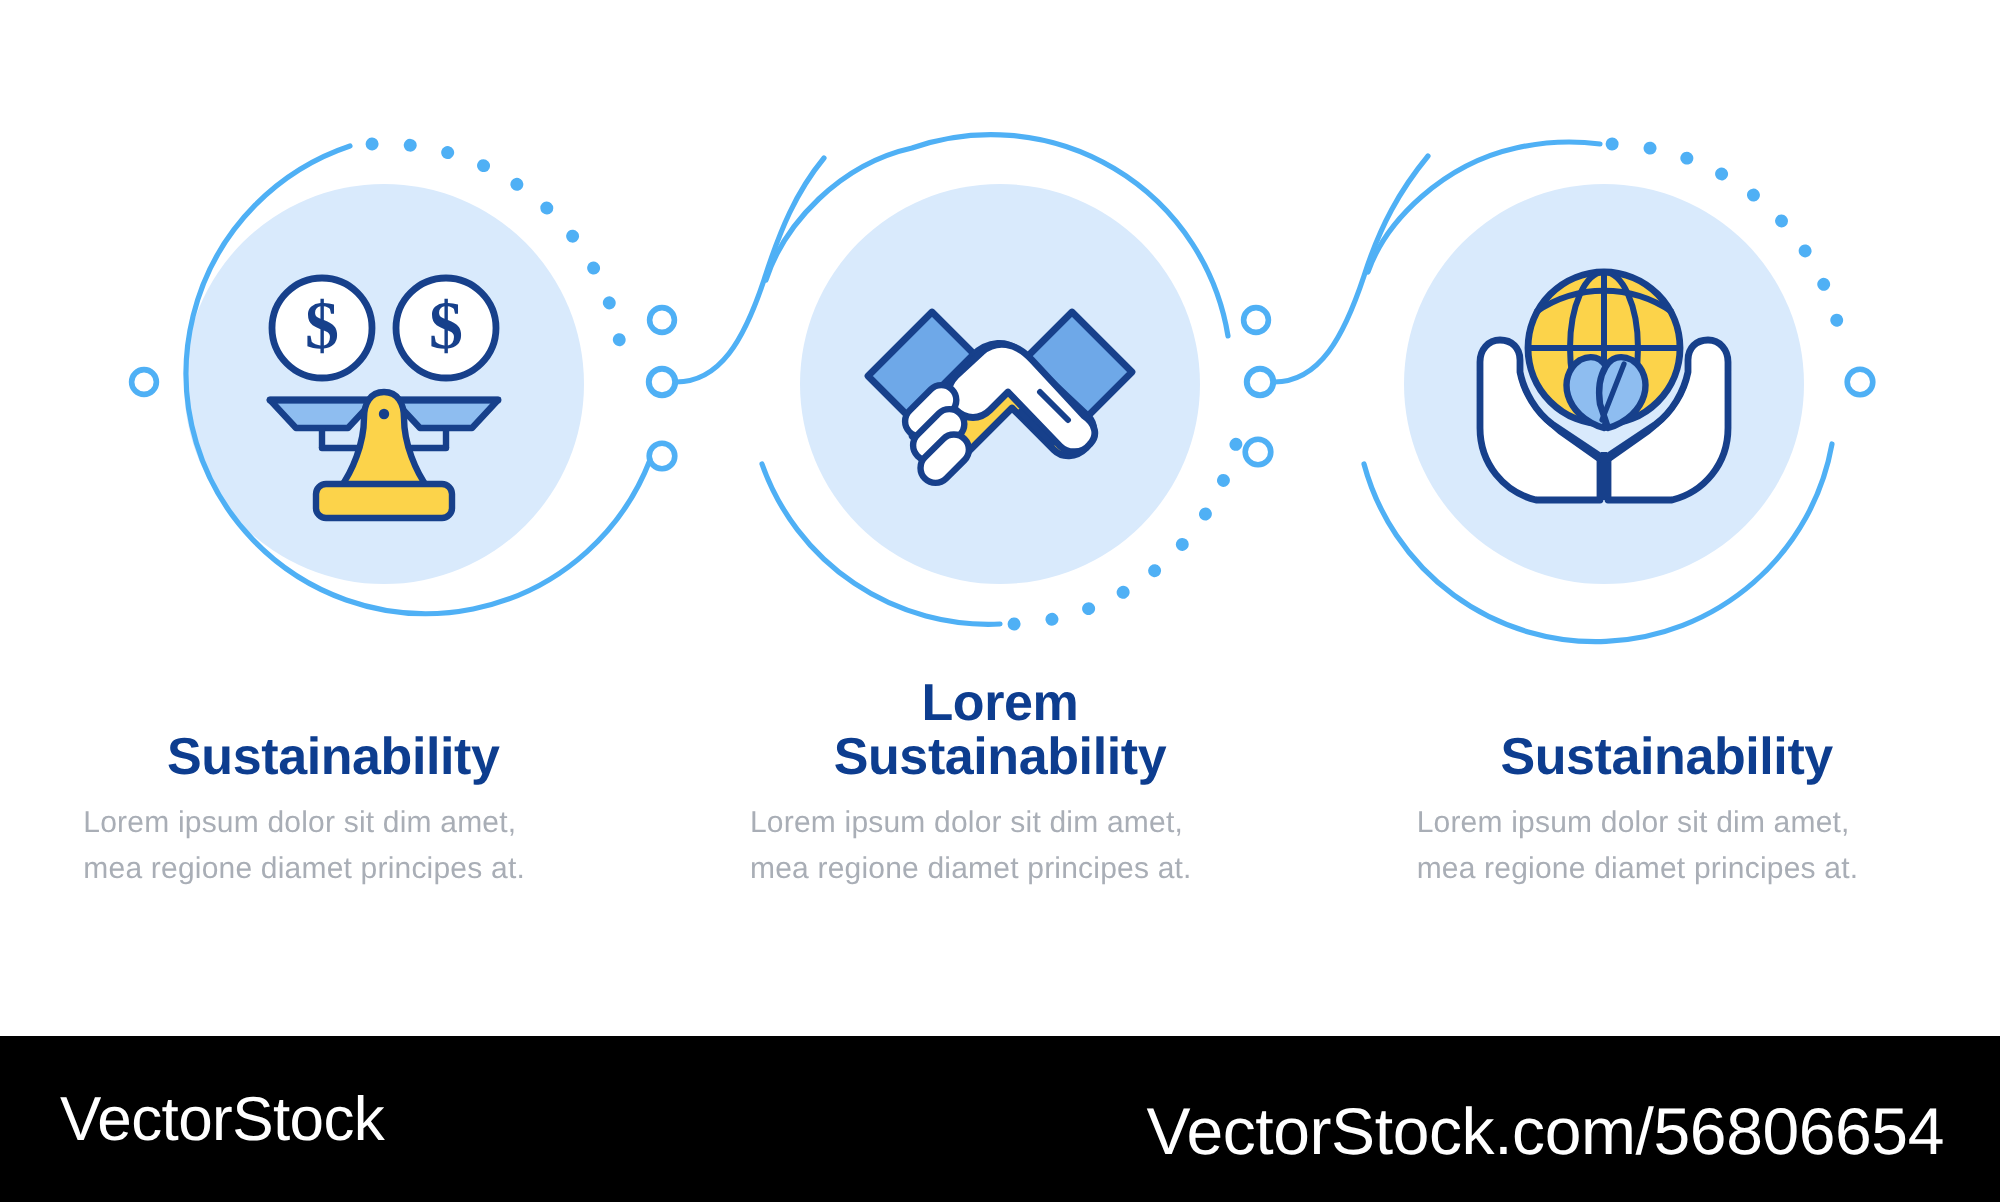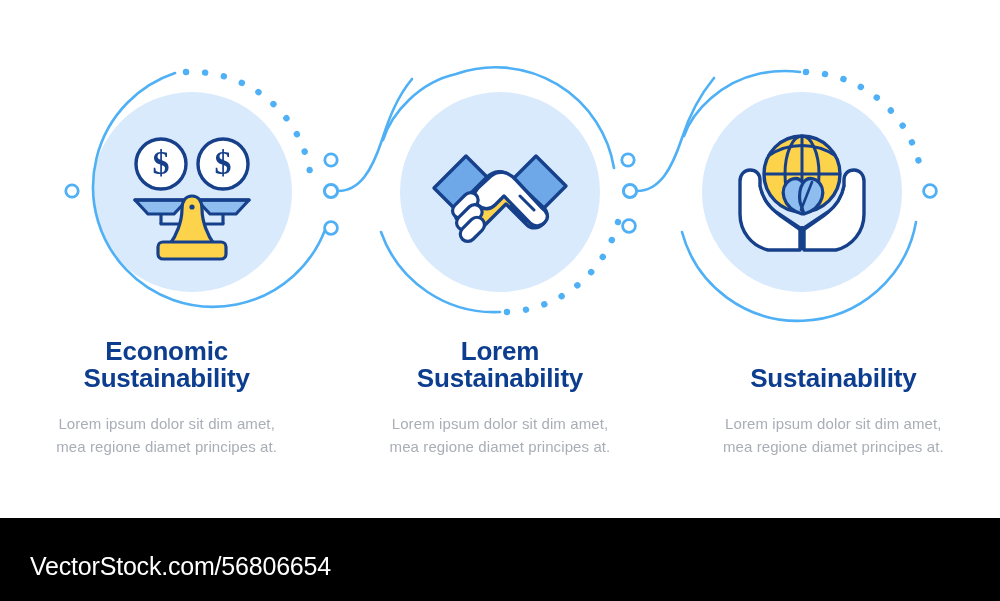--- a/index.html
+++ b/index.html
@@ -162,7 +162,7 @@
 
     <div class="col">
       <div class="col-title">
-        <span>Economic</span><br>
+        <br>
         <span>Sustainability</span>
       </div>
       <div class="col-body">Lorem ipsum dolor sit dim amet, mea regione diamet principes at.</div>

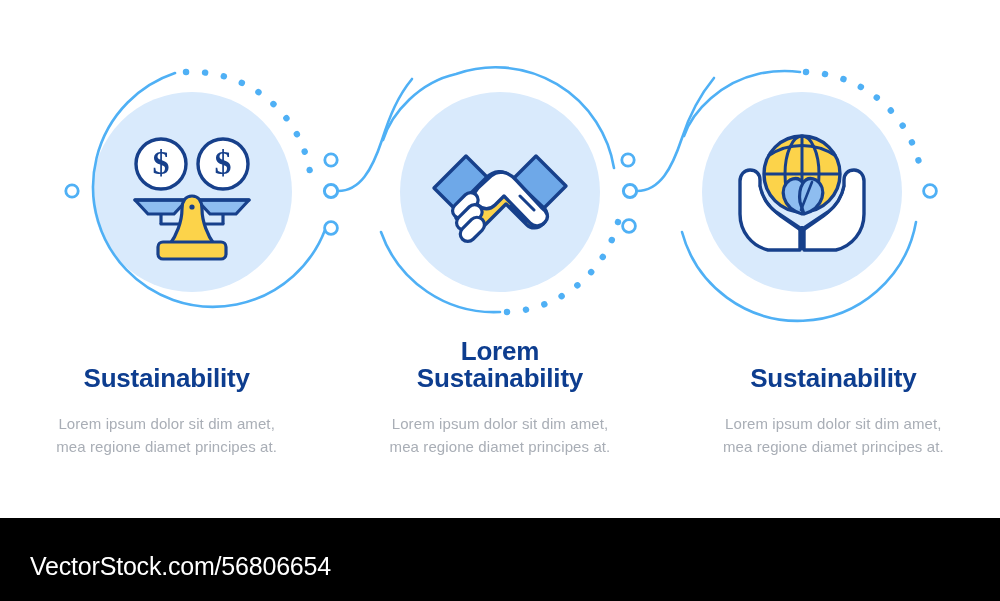--- a/index.html
+++ b/index.html
@@ -24,8 +24,8 @@
     width:260px;
   }
   .col-body{
-    margin-top:20px;color:#a9aeb6;font-size:15px;line-height:23px;
-    text-align:center;width:250px;letter-spacing:0.1px;
+    margin-top:8px;color:#a9aeb6;font-size:15px;line-height:23px;
+    width:250px;letter-spacing:0.1px;
   }
 
   

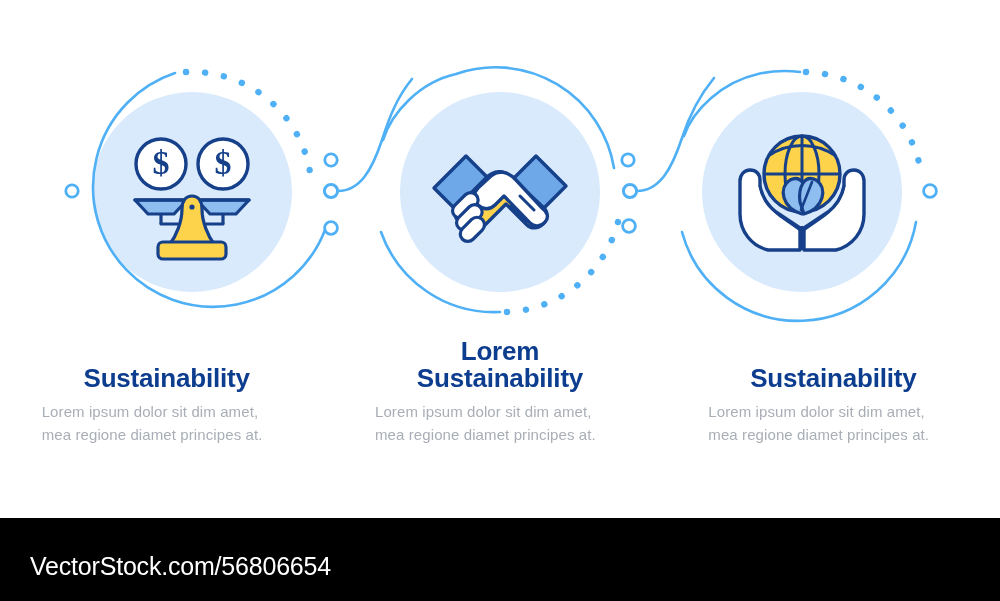--- a/index.html
+++ b/index.html
@@ -187,6 +187,7 @@
   </div>
 
   <div class="footer">
+    <div class="brand">VectorStock</div>
     <div class="brand-url">VectorStock.com/56806654</div>
   </div>
 

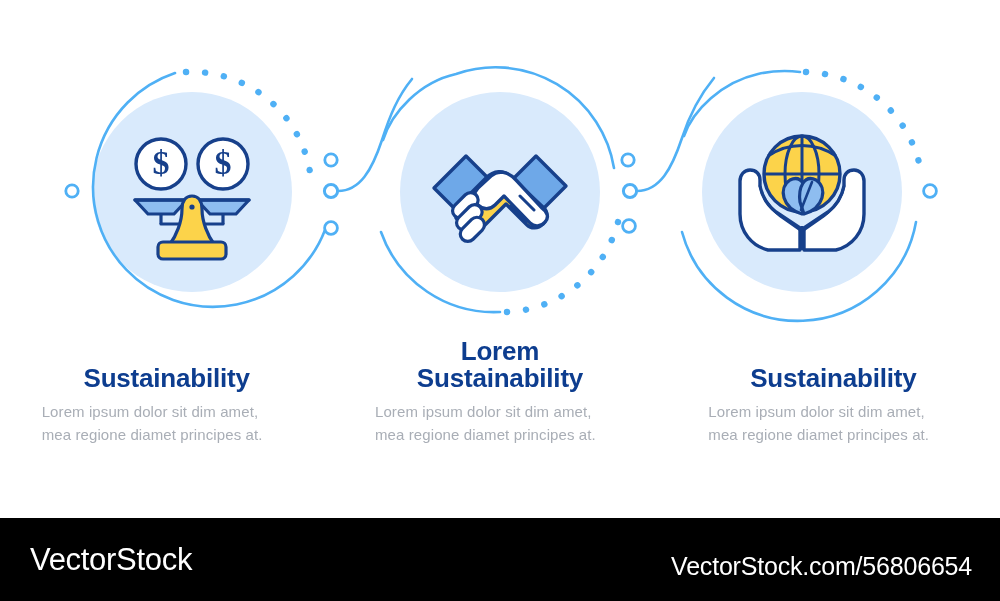--- a/index.html
+++ b/index.html
@@ -36,7 +36,7 @@
     padding:0 28px 0 30px;
   }
   .brand{color:#ffffff;font-size:31px;letter-spacing:-0.3px;}
-  .brand-url{color:#ffffff;font-size:25px;letter-spacing:-0.2px;margin-top:13px;}
+  .brand-url{color:#ffffff;font-size:33px;letter-spacing:-0.2px;margin-top:13px;}
 </style>
 </head>
 <body>

